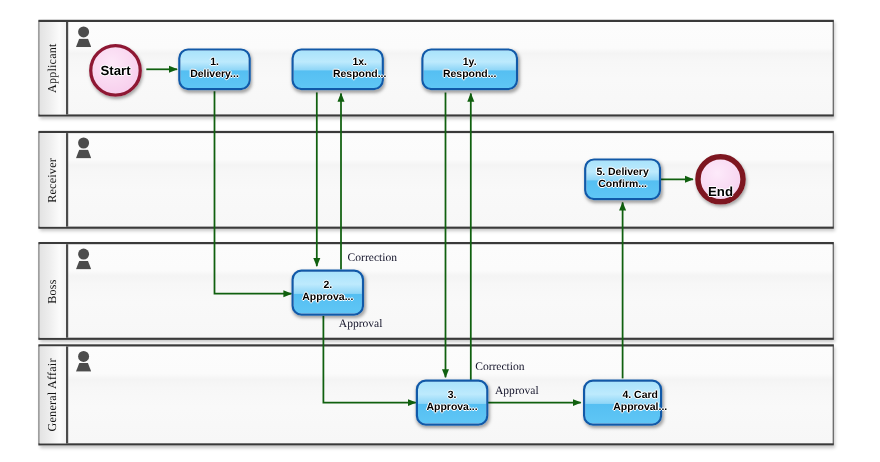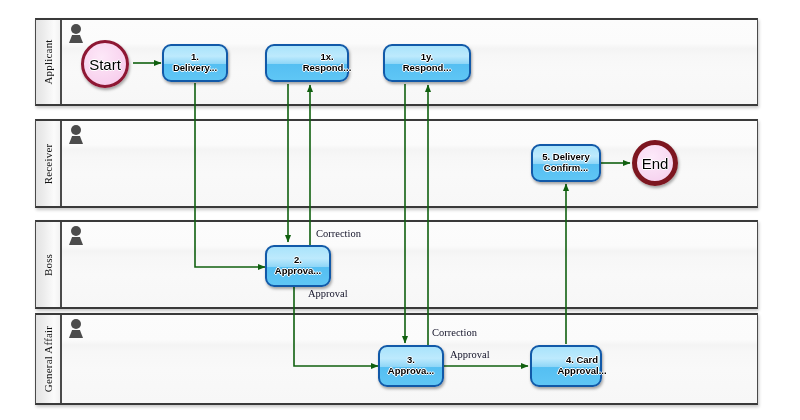--- a/index.html
+++ b/index.html
@@ -162,8 +162,8 @@
   }
   .event .elabel {
     font-family: "Liberation Sans", sans-serif;
-    font-size: 15px;
-    font-weight: normal;
+    font-size: 12px;
+    font-weight: bold;
     color: #000000;
     text-shadow:
        1px 0 0 #ffffff, -1px 0 0 #ffffff,

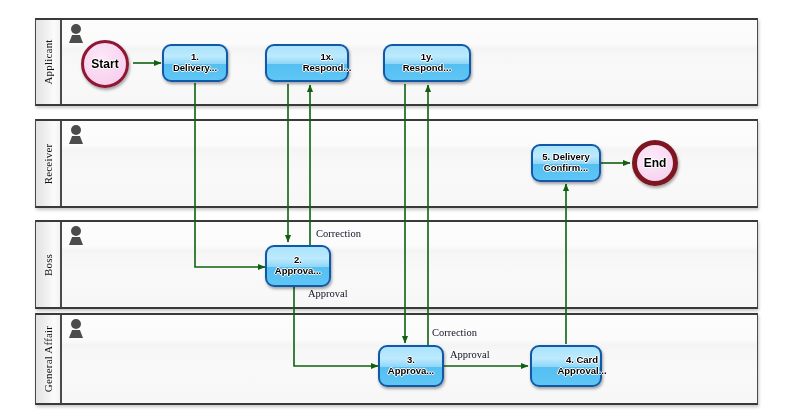--- a/index.html
+++ b/index.html
@@ -280,7 +280,7 @@
     <span class="tline">Confirm...</span>
   </div>
 
-  <div class="node event event-end" style="left:632px; top:140px; width:46px; height:46px;">
+  <div class="node event event-end" style="left:632px; top:140px; width:46px; height:46px;align-items:flex-end;">
     <span class="elabel">End</span>
   </div>
 

